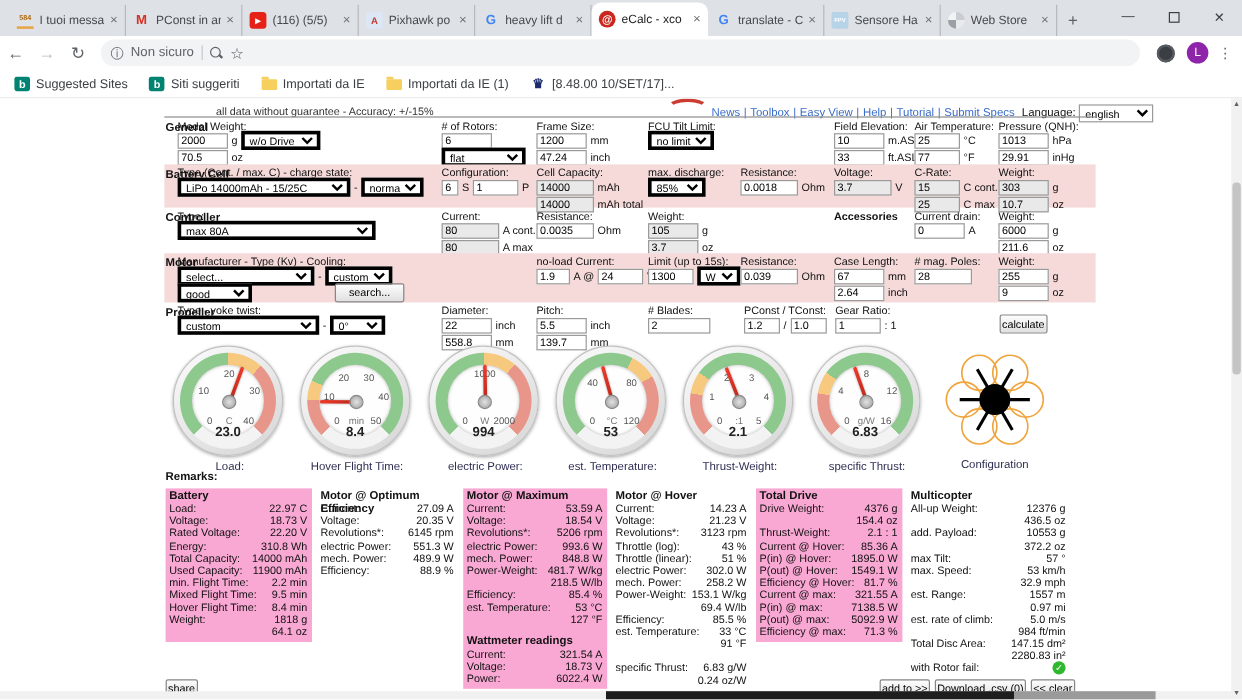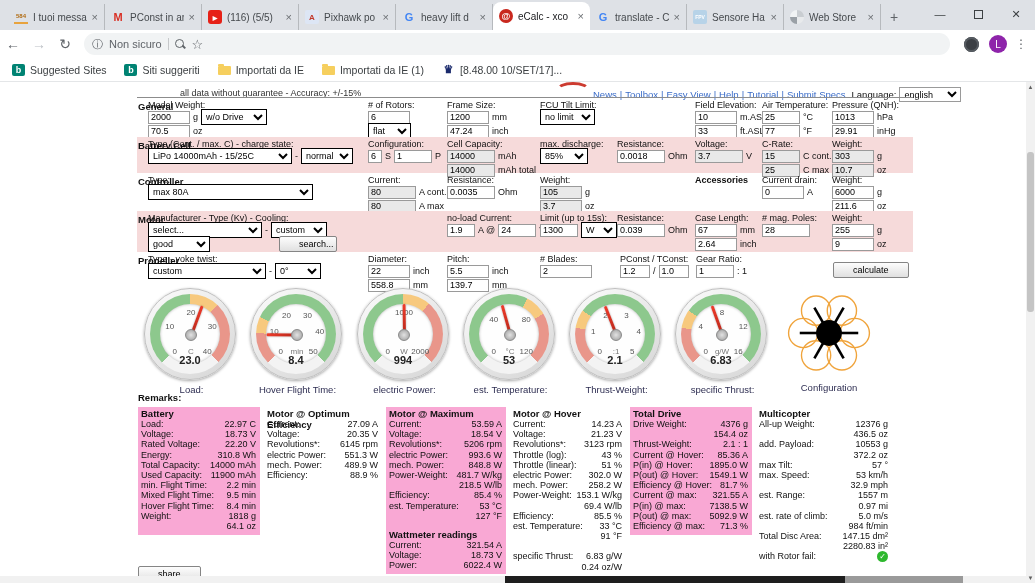--- a/index.html
+++ b/index.html
@@ -77,7 +77,7 @@
   .fi{height:13px;border:1px solid #9a9a9a;font-size:9px;padding:0 2px;background:#fff;color:#000}
   .fi.ro{background:#e9e9e9}
   .w12{width:14px}.w28{width:28px}.w30{width:30px}.w38{width:38px}.w42{width:42px}.w48{width:48px}.w52{width:52px}
-  .fs{height:16px;font-size:9px;border:1px solid #000000;background:#fff;color:#000}
+  .fs{height:16px;font-size:9px;border:3px solid #000000;background:#fff;color:#000}
   .un{font-size:9px;white-space:nowrap}
   .fbtn{height:16px;font-size:9px;border:1px solid #858585;background:linear-gradient(#fdfdfd,#e0e0e0);border-radius:2px;padding:0 19px;white-space:nowrap}
 

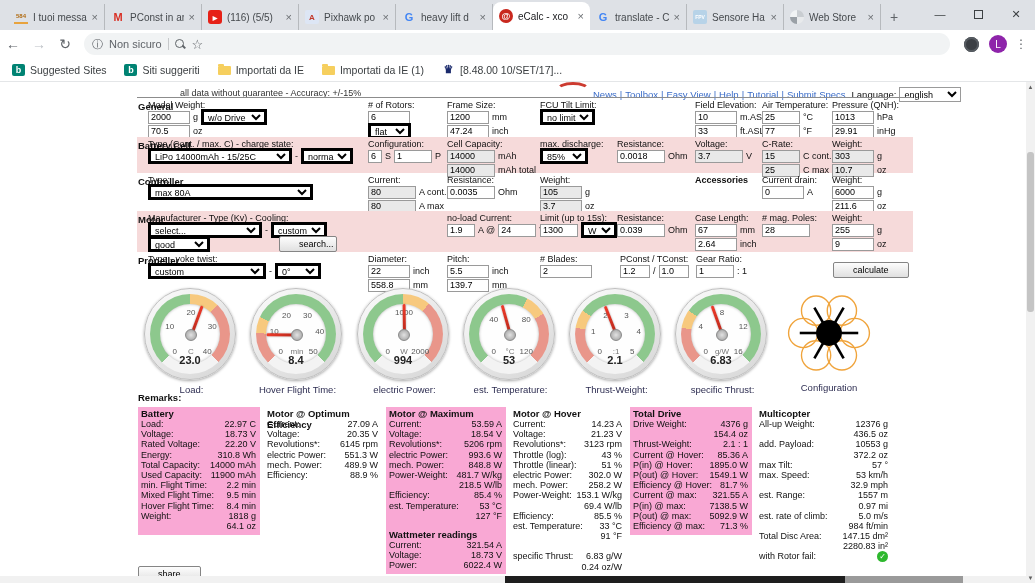--- a/index.html
+++ b/index.html
@@ -264,7 +264,7 @@
               <input class="fi w42" value="6" style="">
             </div>
           <div class="ln">
-              <select class="fs" style="width:43px"><option>flat</option></select>
+              <select class="fs" style="width:70px"><option>flat</option></select>
             </div>
         </div>
         <div class="grp" style="left:310px">

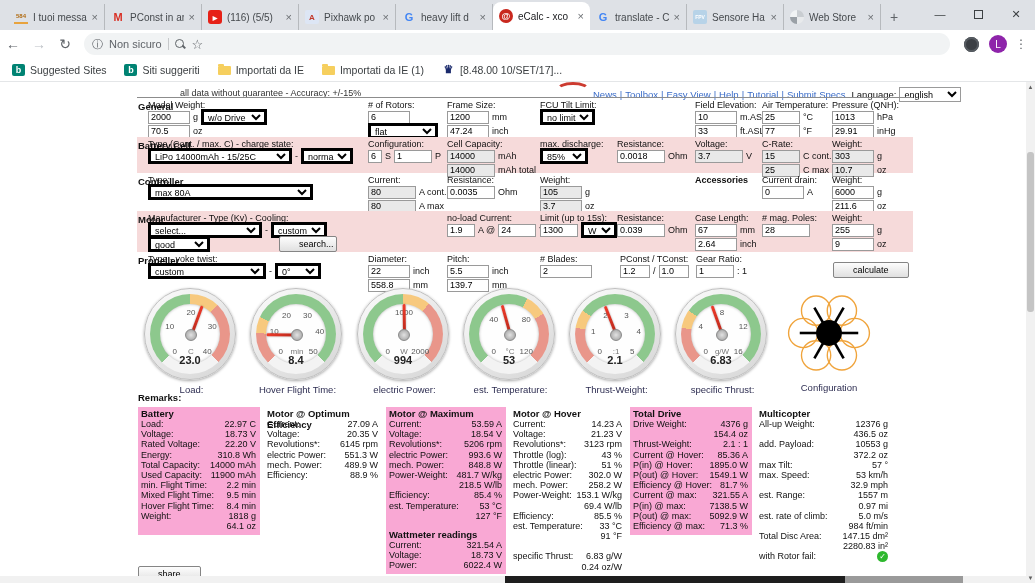--- a/index.html
+++ b/index.html
@@ -79,7 +79,7 @@
   .w12{width:14px}.w28{width:28px}.w30{width:30px}.w38{width:38px}.w42{width:42px}.w48{width:48px}.w52{width:52px}
   .fs{height:16px;font-size:9px;border:3px solid #000000;background:#fff;color:#000}
   .un{font-size:9px;white-space:nowrap}
-  .fbtn{height:16px;font-size:9px;border:1px solid #858585;background:linear-gradient(#fdfdfd,#e0e0e0);border-radius:2px;padding:0 19px;white-space:nowrap}
+  .fbtn{height:16px;font-size:9px;border:1px solid #858585;background:linear-gradient(#fdfdfd,#e0e0e0);border-radius:2px;padding:0 1px;white-space:nowrap}
 
   
   #gaugerow{position:absolute;left:0;top:206px;width:1035px;height:110px}

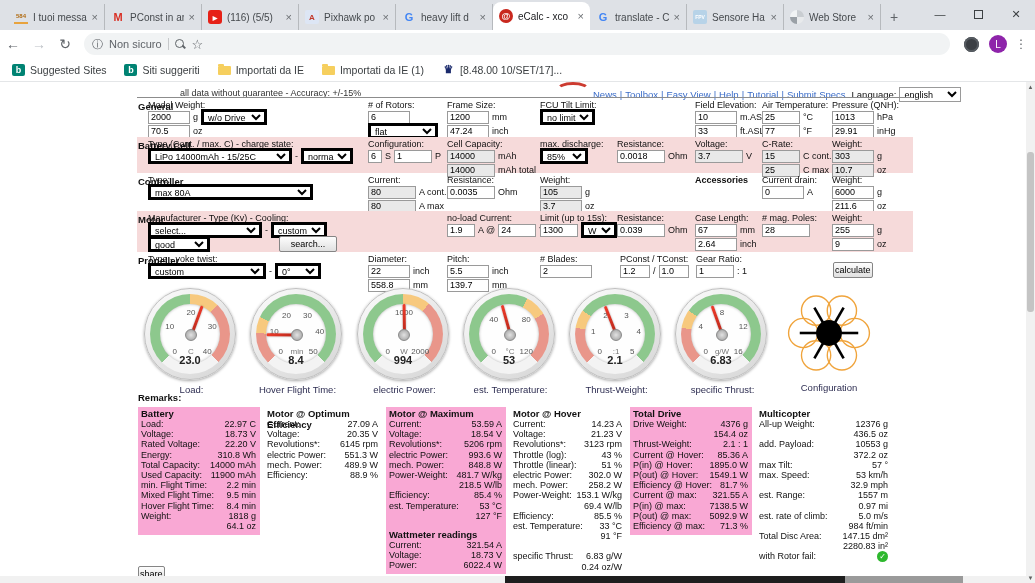--- a/index.html
+++ b/index.html
@@ -1003,6 +1003,11 @@
       </div>
 
     <button id="sharebtn" class="fbtn">share</button>
+    <div id="fright">
+      <button class="fbtn">add to &gt;&gt;</button>
+      <button class="fbtn">Download .csv (0)</button>
+      <button class="fbtn">&lt;&lt; clear</button>
+    </div>
 
     <div id="vsb">
       <div class="arr" style="top:0">▲</div>

